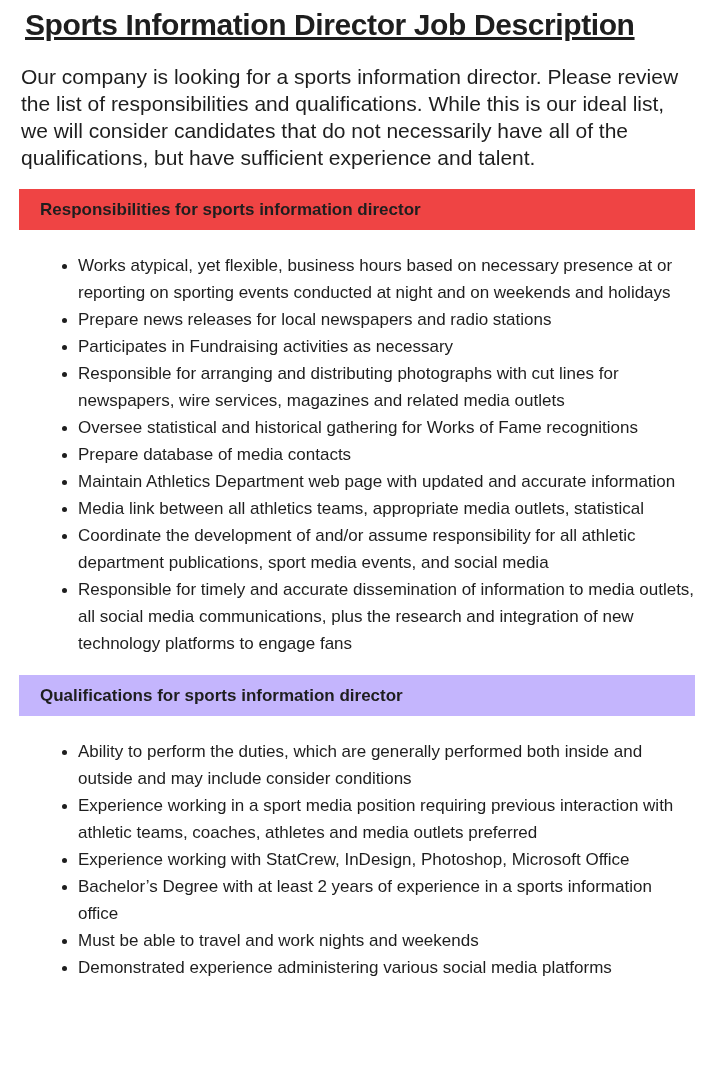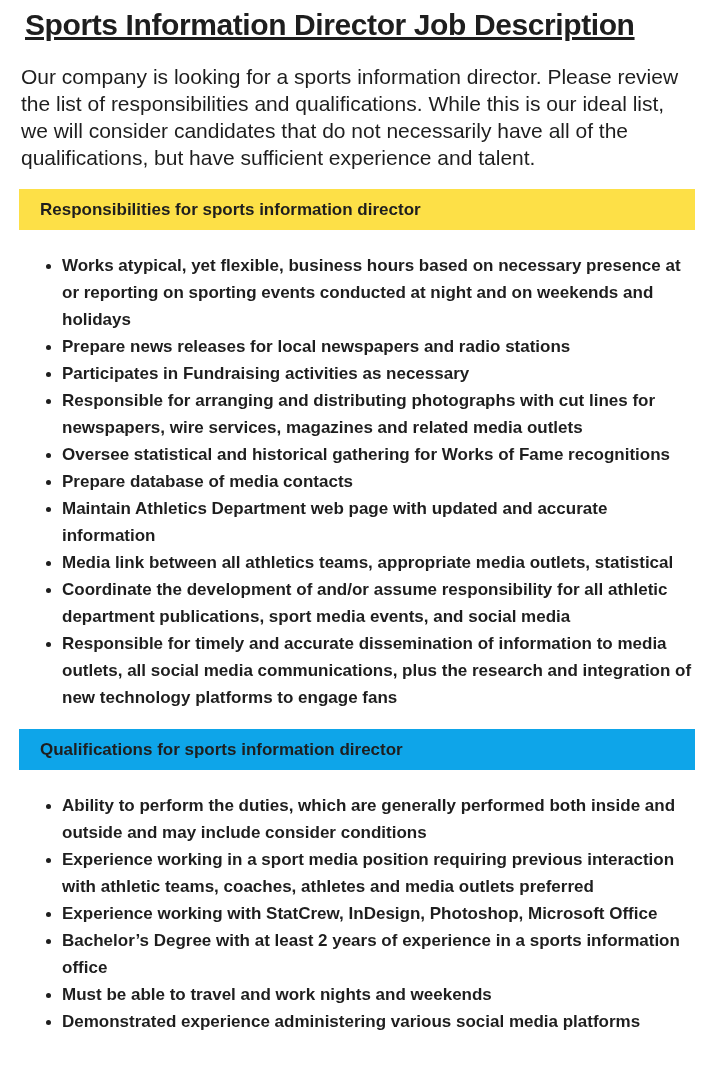--- a/index.html
+++ b/index.html
@@ -67,7 +67,7 @@
   <p class="intro">Our company is looking for a sports information director. Please review the list of responsibilities and qualifications. While this is our ideal list, we will consider candidates that do not necessarily have all of the qualifications, but have sufficient experience and talent.</p>
 
   <section>
-    <div class="section-bar" style="background: #fde047;">Responsibilities for sports information director</div>
+    <div class="section-bar" style="background: #ef4444;">Responsibilities for sports information director</div>
     <ul class="bullet-list">
         <li>Works atypical, yet flexible, business hours based on necessary presence at or reporting on sporting events conducted at night and on weekends and holidays</li>
         <li>Prepare news releases for local newspapers and radio stations</li>

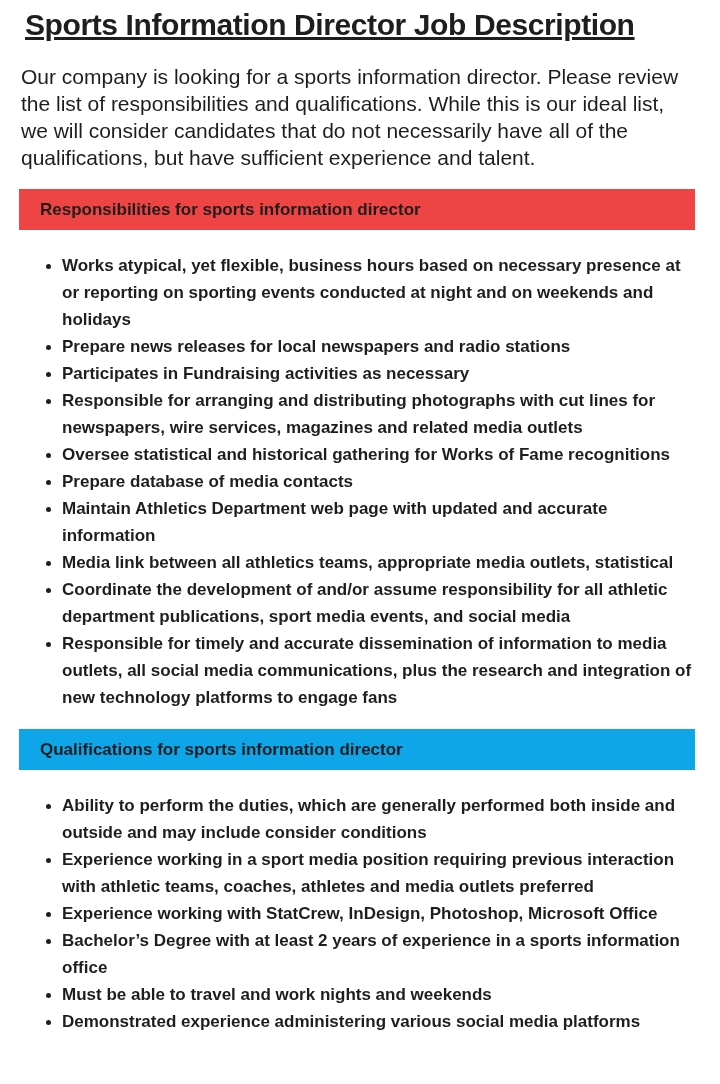--- a/index.html
+++ b/index.html
@@ -42,10 +42,9 @@
     box-sizing: border-box;
   }
   ul.bullet-list {
-    margin: 22px 25px 0 0;
+    margin: 22px 25px 0 16px;
     padding: 0 0 0 62px;
     list-style: disc outside;
-    font-weight: bold;
   }
   ul.bullet-list li {
     font-size: 17px;

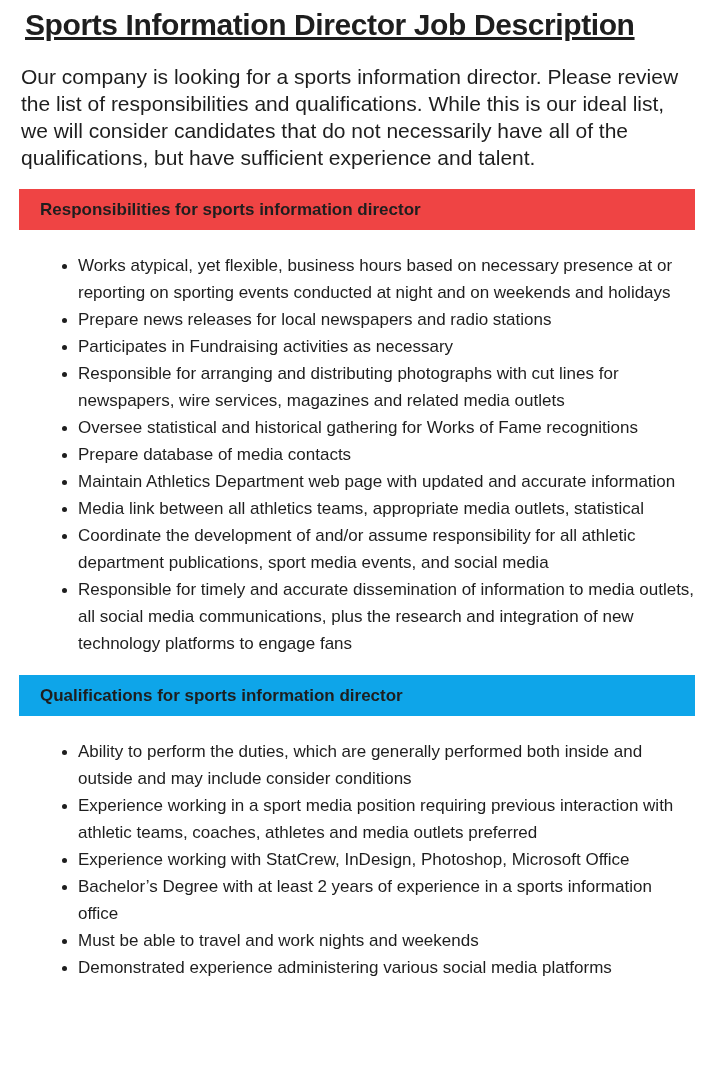--- a/index.html
+++ b/index.html
@@ -82,7 +82,7 @@
   </section>
 
   <section>
-    <div class="section-bar" style="background: #0ea5e9;">Qualifications for sports information director</div>
+    <div class="section-bar" style="background: #c4b5fd;">Qualifications for sports information director</div>
     <ul class="bullet-list">
         <li>Ability to perform the duties, which are generally performed both inside and outside and may include consider conditions</li>
         <li>Experience working in a sport media position requiring previous interaction with athletic teams, coaches, athletes and media outlets preferred</li>

